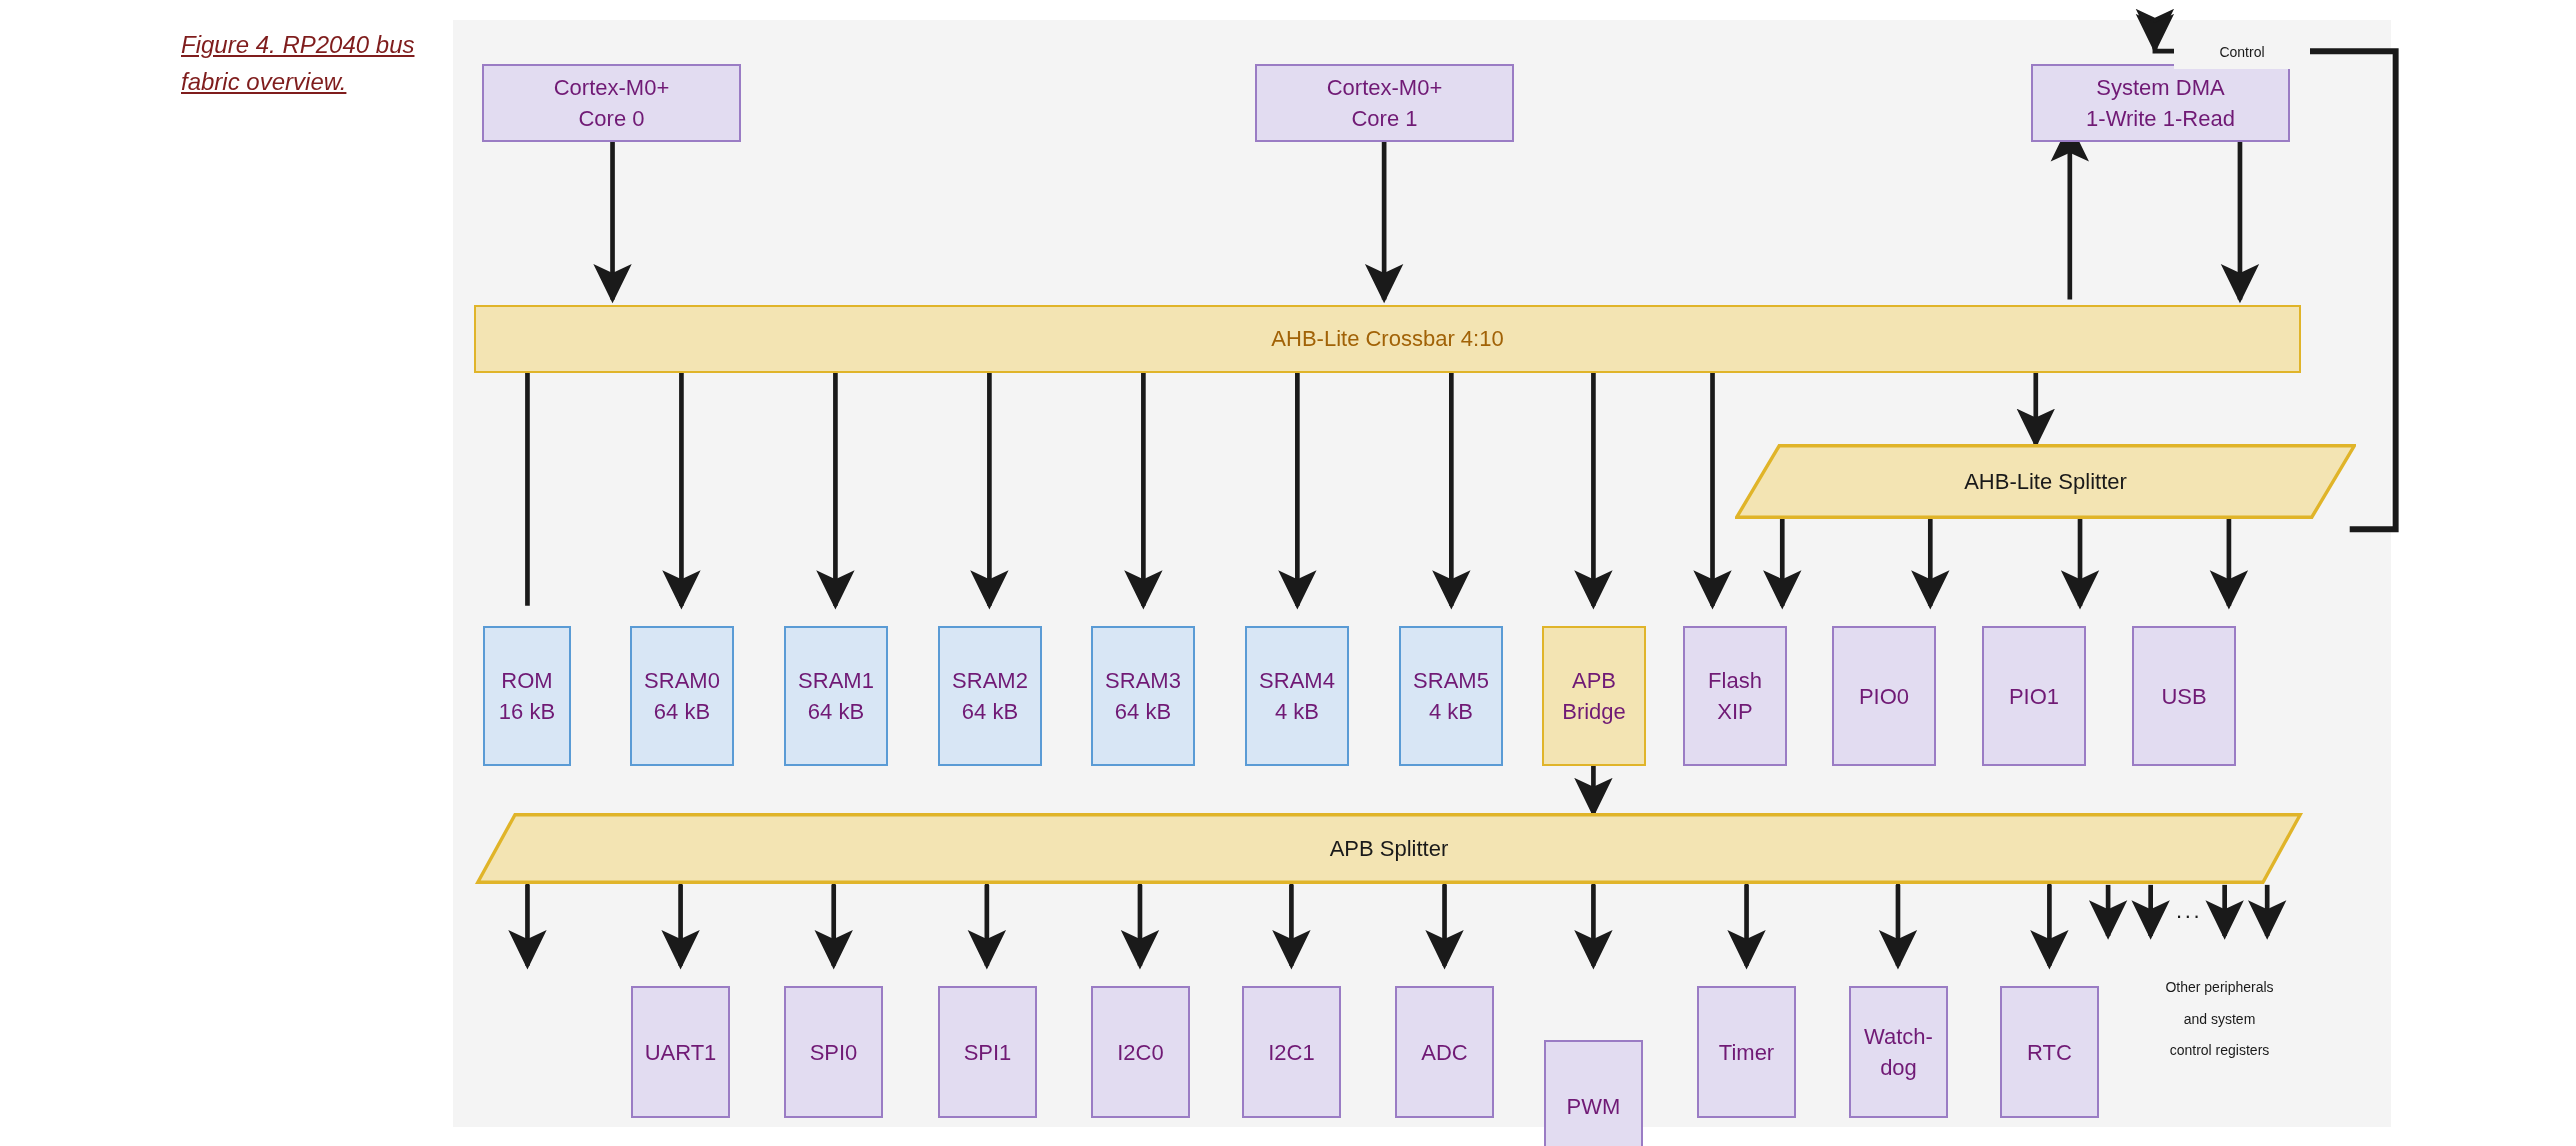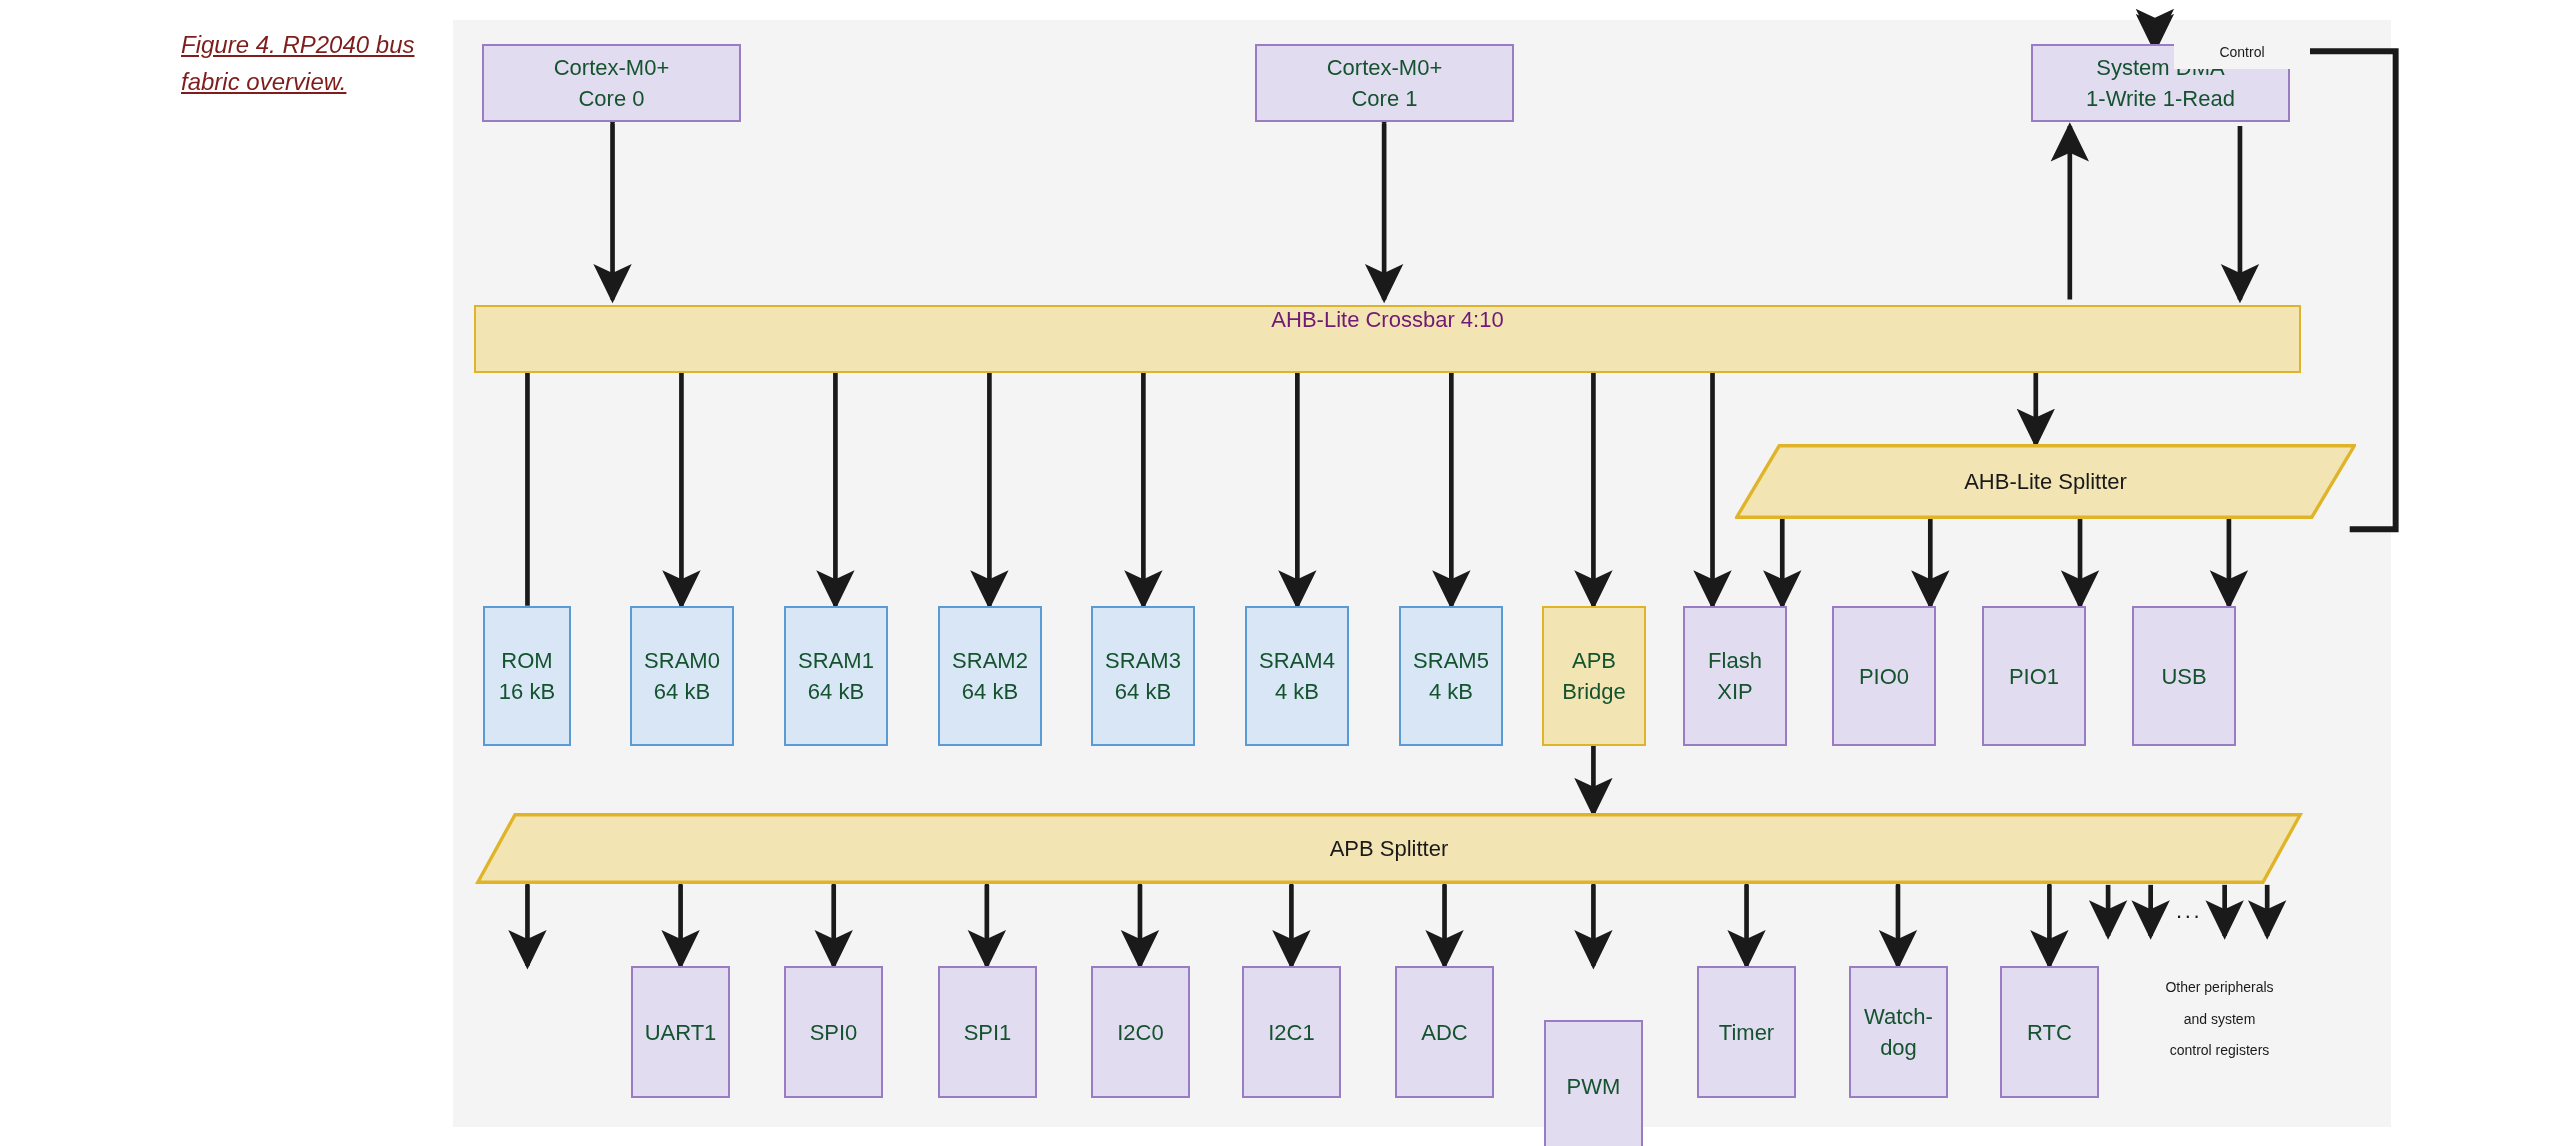--- a/index.html
+++ b/index.html
@@ -39,8 +39,9 @@
     text-align:center;
     font-size:22px;
     line-height:31px;
-    color:#14532d;
+    color:#701a75;
     white-space:pre-line;
+    margin-top:20px;
   }
   .n-purple{ background:#e2dcf1; border:2.6px solid #9a7cc4; }
   .n-blue  { background:#d8e6f5; border:2.6px solid #5a9bd5; }

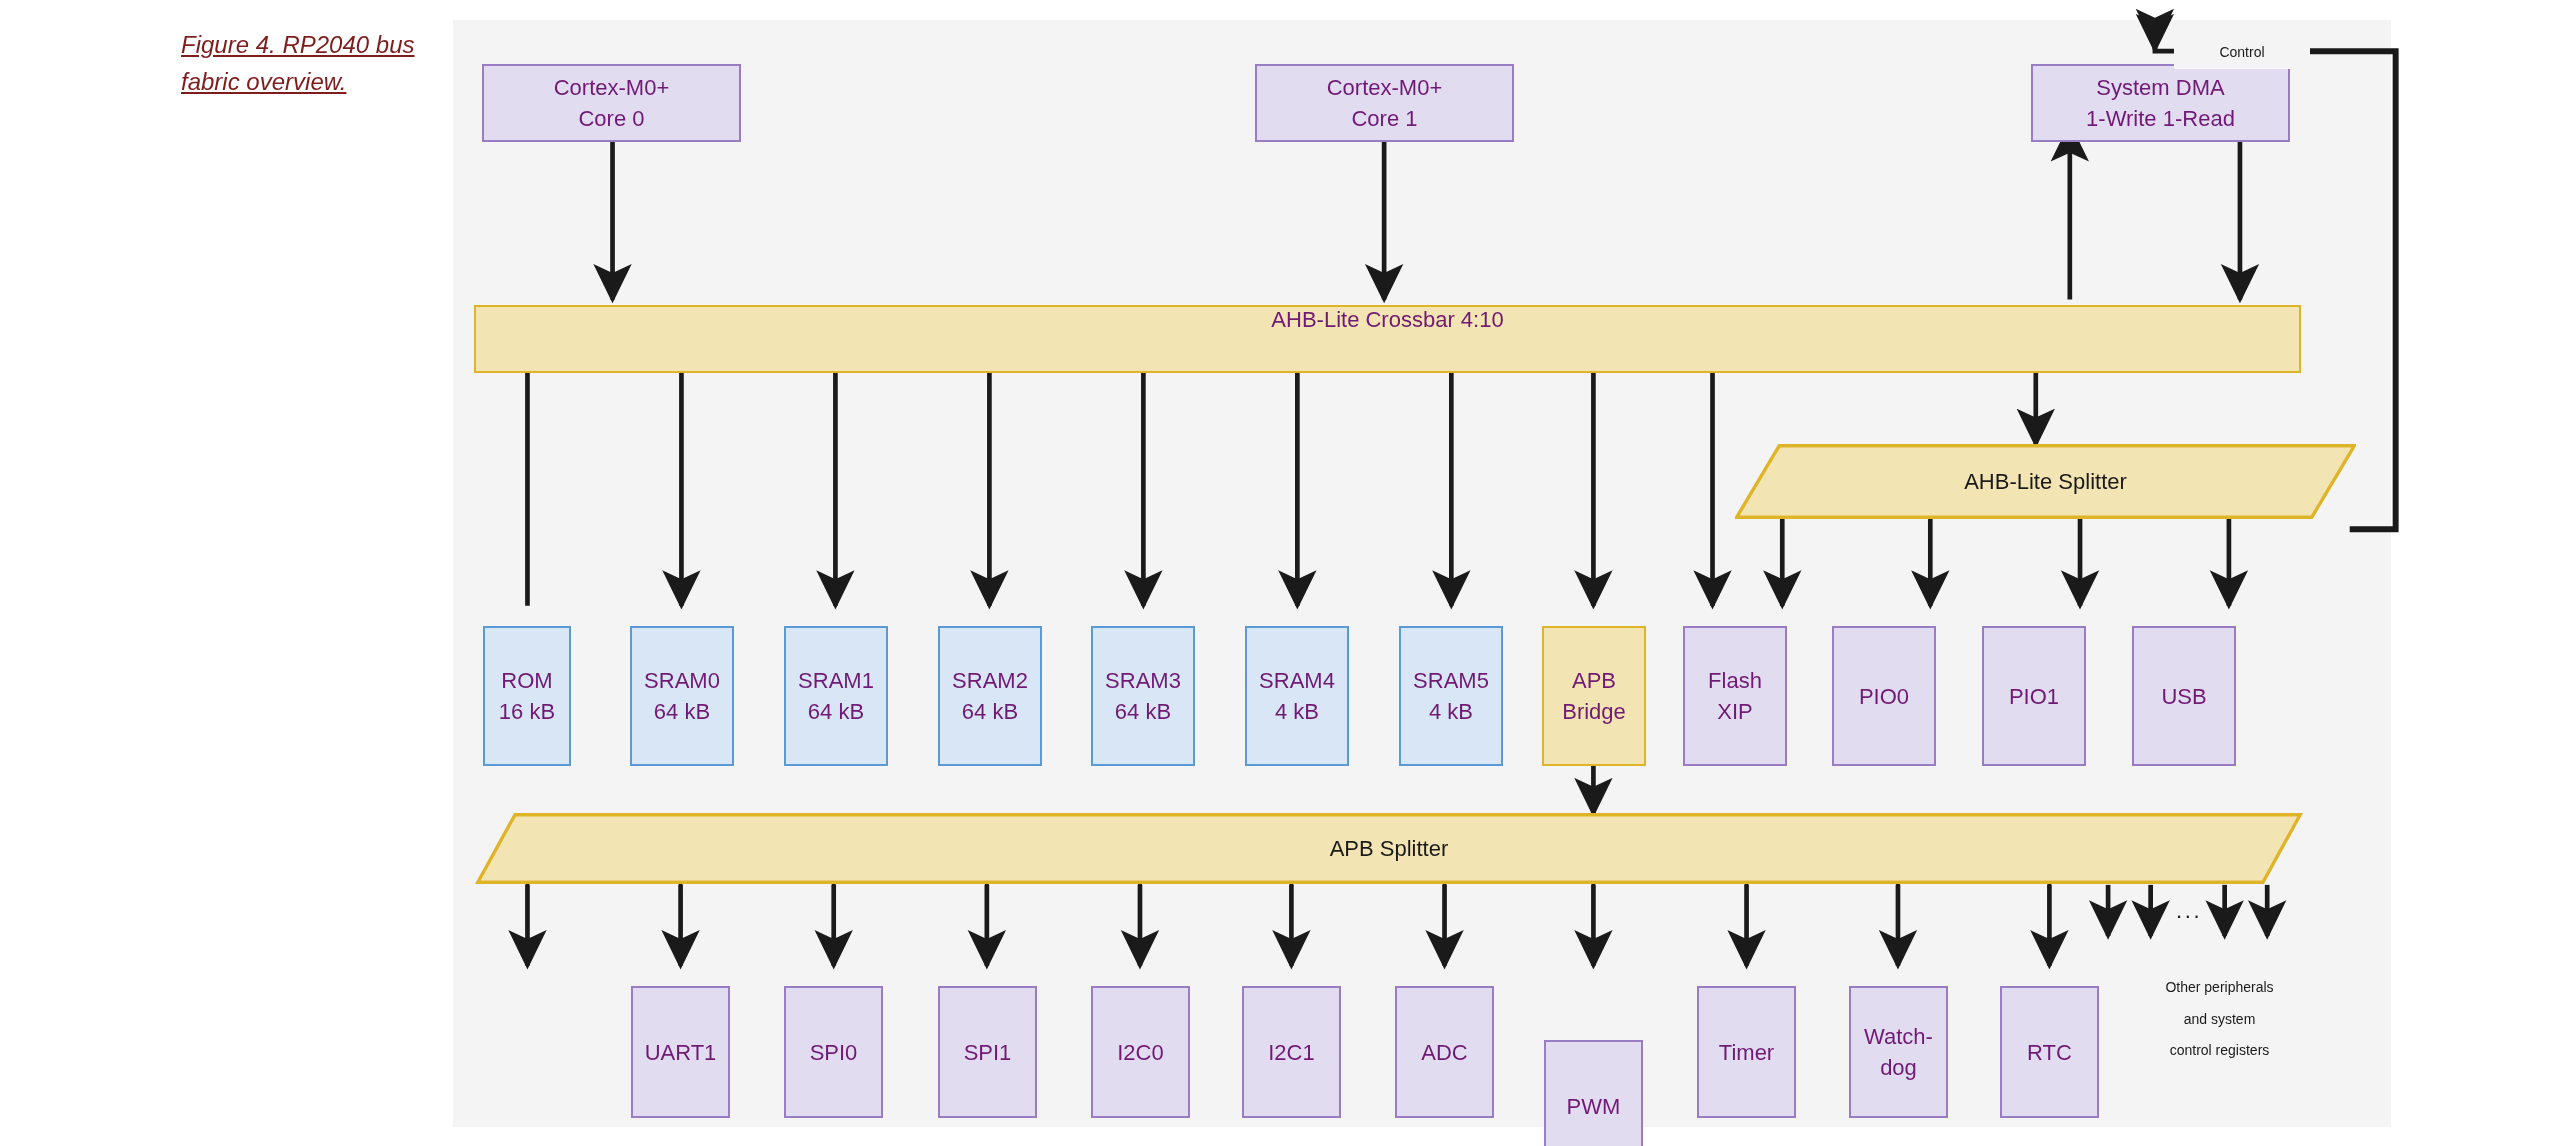--- a/index.html
+++ b/index.html
@@ -52,9 +52,10 @@
     position:absolute;
     box-sizing:border-box;
     display:flex;
+    align-items:center;
     justify-content:center;
     font-size:22px;
-    color:#701a75;
+    color:#a16207;
   }
   .bar-rect{ background:#f3e4b3; border:2.6px solid #e0b429; }
 

